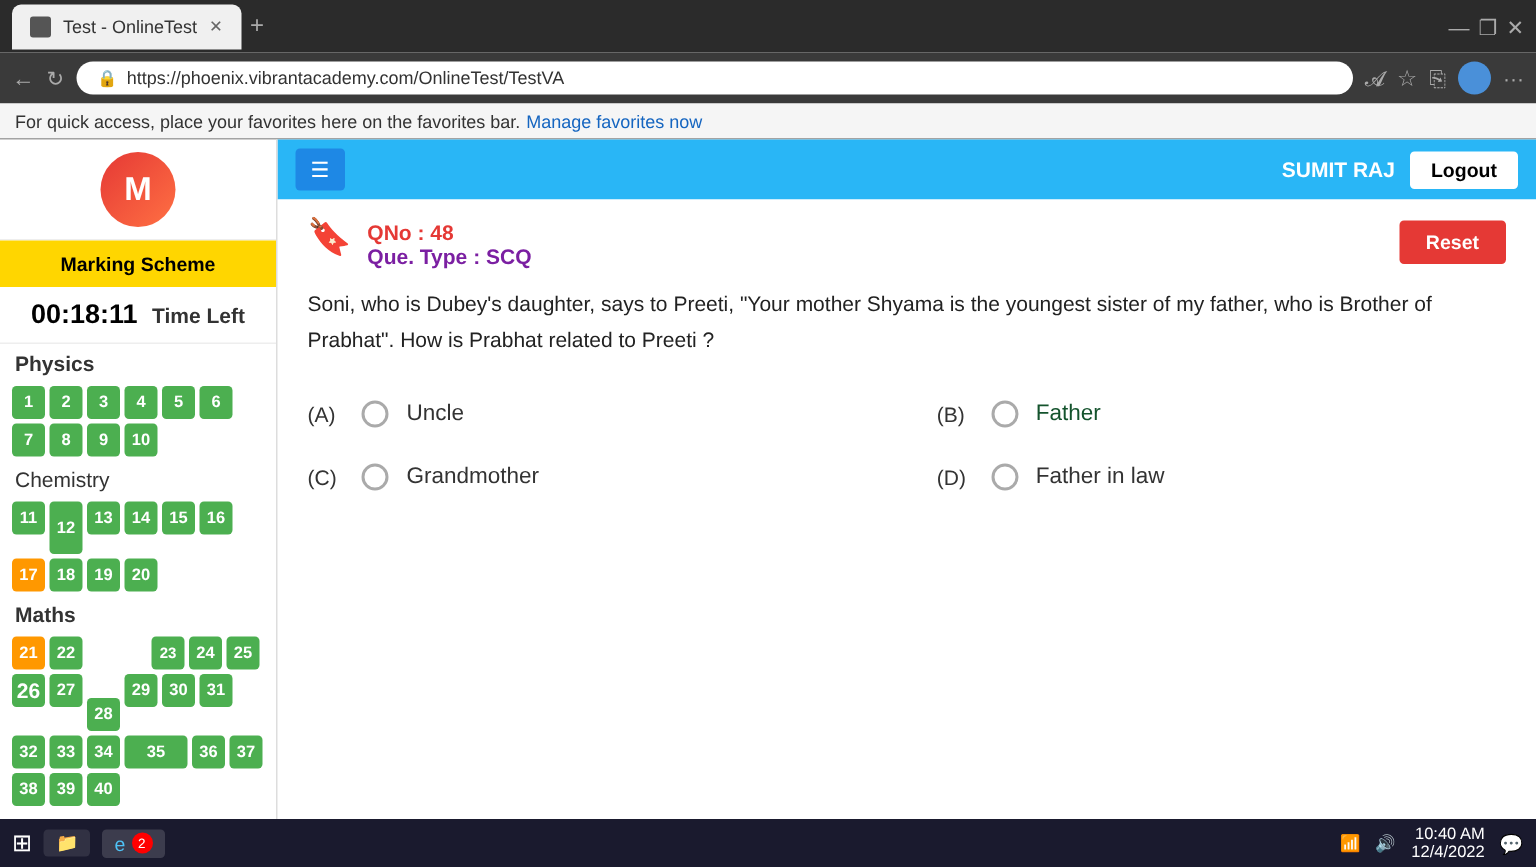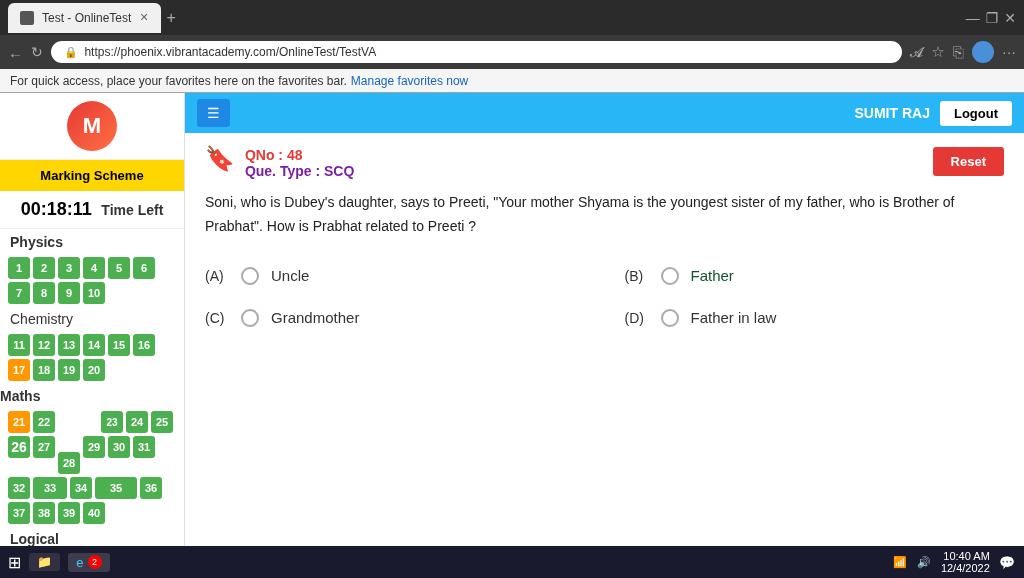--- a/index.html
+++ b/index.html
@@ -76,7 +76,7 @@
     <div style="padding:5px 10px;font-size:14px;font-weight:normal;color:#333;">Chemistry</div>
     <div style="display:flex;flex-wrap:wrap;padding:2px 8px;gap:3px;">
       <div style="width:22px;height:22px;border-radius:3px;font-size:11px;font-weight:bold;display:flex;align-items:center;justify-content:center;background:#4caf50;color:white;cursor:pointer;">11</div>
-      <div style="width:22px;height:22px;border-radius:3px;font-size:11px;font-weight:bold;display:flex;align-items:center;justify-content:center;background:#4caf50;color:white;cursor:pointer;">12</div>
+      <div style="width:22px;height:35px;border-radius:3px;font-size:11px;font-weight:bold;display:flex;align-items:center;justify-content:center;background:#4caf50;color:white;cursor:pointer;">12</div>
       <div style="width:22px;height:22px;border-radius:3px;font-size:11px;font-weight:bold;display:flex;align-items:center;justify-content:center;background:#4caf50;color:white;cursor:pointer;">13</div>
       <div style="width:22px;height:22px;border-radius:3px;font-size:11px;font-weight:bold;display:flex;align-items:center;justify-content:center;background:#4caf50;color:white;cursor:pointer;">14</div>
       <div style="width:22px;height:22px;border-radius:3px;font-size:11px;font-weight:bold;display:flex;align-items:center;justify-content:center;background:#4caf50;color:white;cursor:pointer;">15</div>

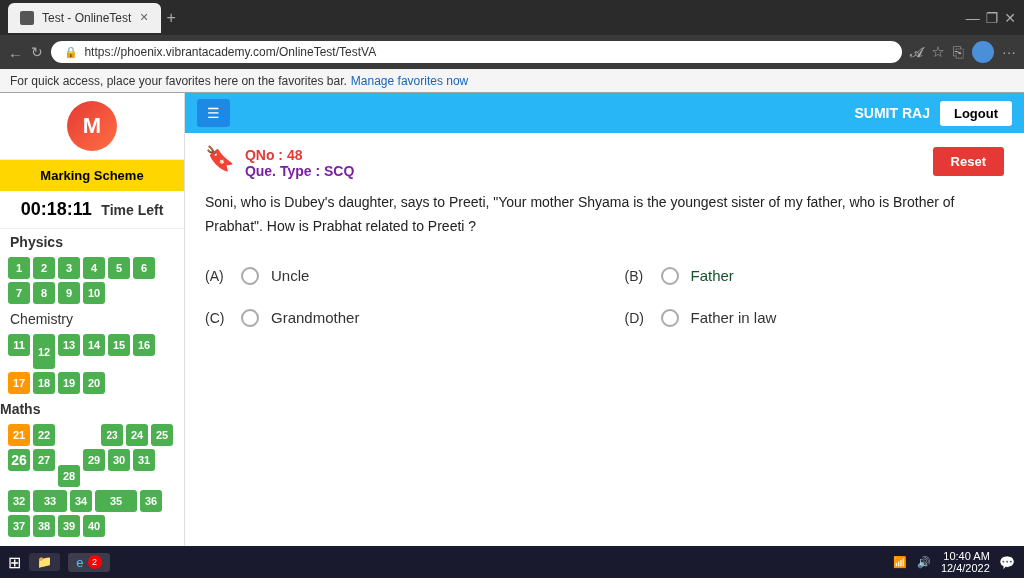--- a/index.html
+++ b/index.html
@@ -88,7 +88,7 @@
     </div>
 
     
-    <div style="padding:5px 0;font-size:14px;font-weight:bold;color:#333;">Maths</div>
+    <div style="padding:5px 10px;font-size:14px;font-weight:bold;color:#333;">Maths</div>
     <div style="display:flex;flex-wrap:wrap;padding:2px 8px;gap:3px;">
       <div style="width:22px;height:22px;border-radius:3px;font-size:11px;font-weight:bold;display:flex;align-items:center;justify-content:center;background:#ff9800;color:white;cursor:pointer;">21</div>
       <div style="width:22px;height:22px;border-radius:3px;font-size:11px;font-weight:bold;display:flex;align-items:center;justify-content:center;background:#4caf50;color:white;cursor:pointer;">22</div>

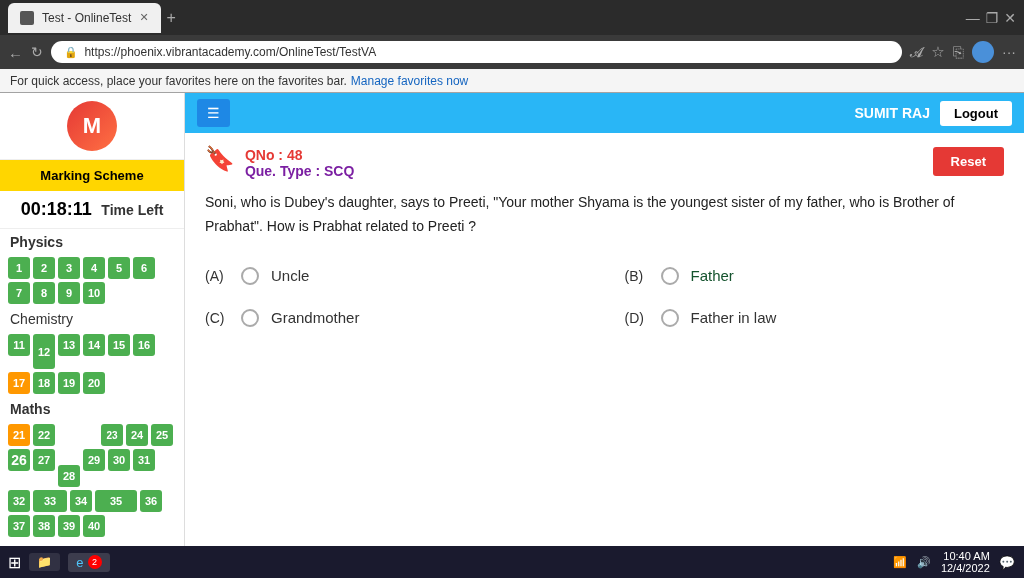--- a/index.html
+++ b/index.html
@@ -102,7 +102,7 @@
       <div style="width:22px;height:22px;border-radius:3px;font-size:11px;font-weight:bold;display:flex;align-items:center;justify-content:center;background:#4caf50;color:white;cursor:pointer;">30</div>
       <div style="width:22px;height:22px;border-radius:3px;font-size:11px;font-weight:bold;display:flex;align-items:center;justify-content:center;background:#4caf50;color:white;cursor:pointer;">31</div>
       <div style="width:22px;height:22px;border-radius:3px;font-size:11px;font-weight:bold;display:flex;align-items:center;justify-content:center;background:#4caf50;color:white;cursor:pointer;">32</div>
-      <div style="width:34px;height:22px;border-radius:3px;font-size:11px;font-weight:bold;display:flex;align-items:center;justify-content:center;background:#4caf50;color:white;cursor:pointer;">33</div>
+      <div style="width:22px;height:22px;border-radius:3px;font-size:11px;font-weight:bold;display:flex;align-items:center;justify-content:center;background:#4caf50;color:white;cursor:pointer;">33</div>
       <div style="width:22px;height:22px;border-radius:3px;font-size:11px;font-weight:bold;display:flex;align-items:center;justify-content:center;background:#4caf50;color:white;cursor:pointer;">34</div>
       <div style="width:42px;height:22px;border-radius:3px;font-size:11px;font-weight:bold;display:flex;align-items:center;justify-content:center;background:#4caf50;color:white;cursor:pointer;">35</div>
       <div style="width:22px;height:22px;border-radius:3px;font-size:11px;font-weight:bold;display:flex;align-items:center;justify-content:center;background:#4caf50;color:white;cursor:pointer;">36</div>

